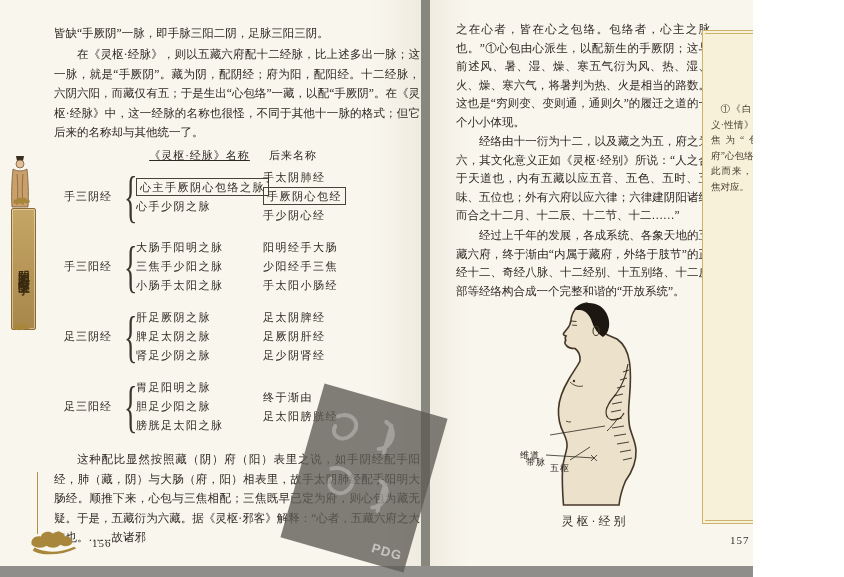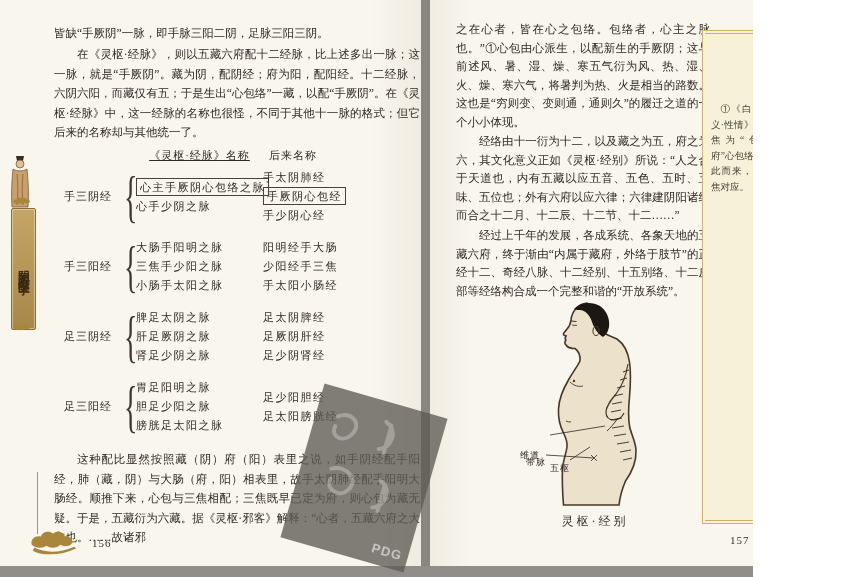--- a/index.html
+++ b/index.html
@@ -131,8 +131,8 @@
         <div class="mt-label">足三阴经</div>
         <div class="mt-brace">{</div>
         <div class="mt-col">
+          <div>肝足厥阴之脉</div>
           <div>脾足太阴之脉</div>
-          <div>肝足厥阴之脉</div>
           <div>肾足少阴之脉</div>
         </div>
         <div class="mt-col">

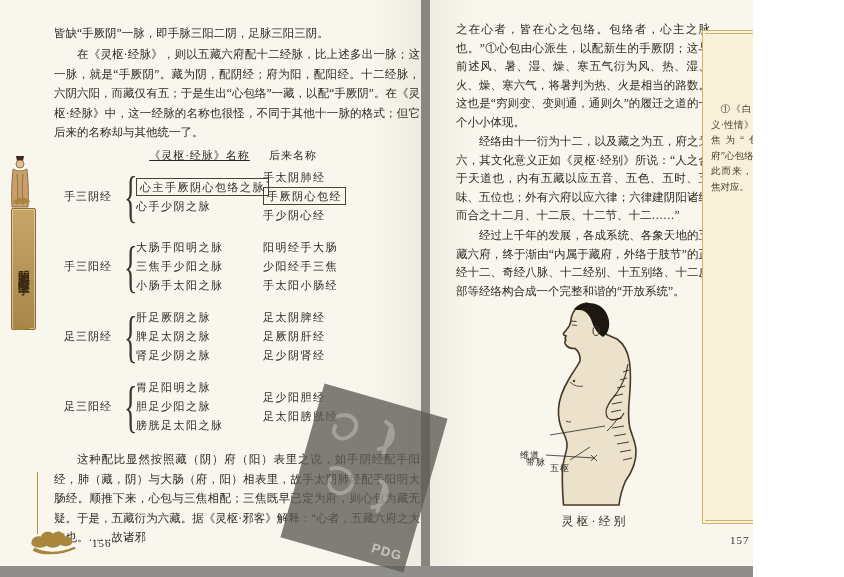--- a/index.html
+++ b/index.html
@@ -151,7 +151,7 @@
           <div>膀胱足太阳之脉</div>
         </div>
         <div class="mt-col">
-          <div>足少阳胆经</div>
+          <div>终于渐由</div>
           <div>足太阳膀胱经</div>
         </div>
       </div>

